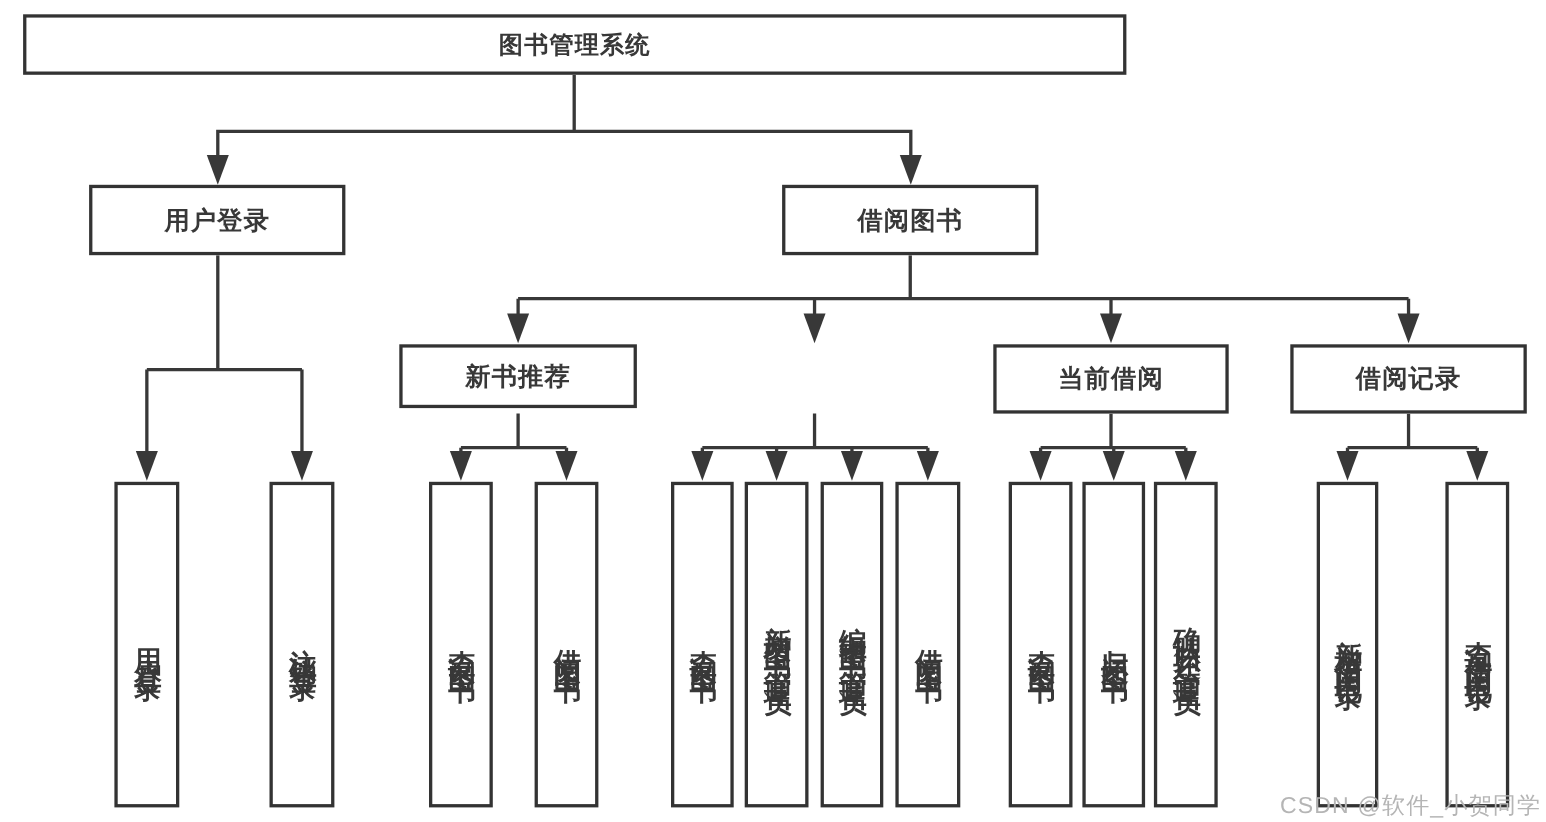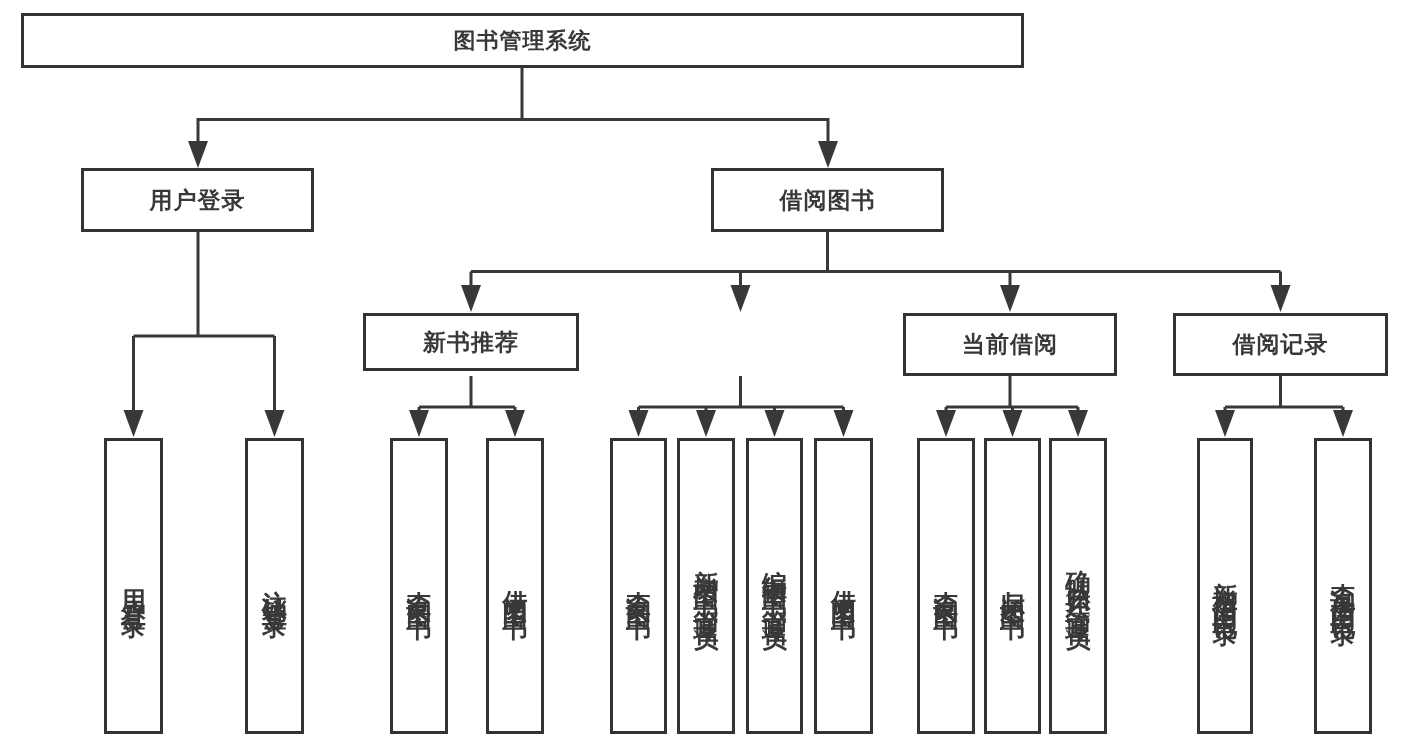--- a/index.html
+++ b/index.html
@@ -136,6 +136,7 @@
   <div class="box v" style="left:1197px;top:438px;width:56px;height:296px">新增借阅记录</div>
   <div class="box v" style="left:1314px;top:438px;width:58px;height:296px">查询借阅记录</div>
 
+  <div class="watermark">CSDN @软件_小贺同学</div>
 </div>
 
 </body></html>

